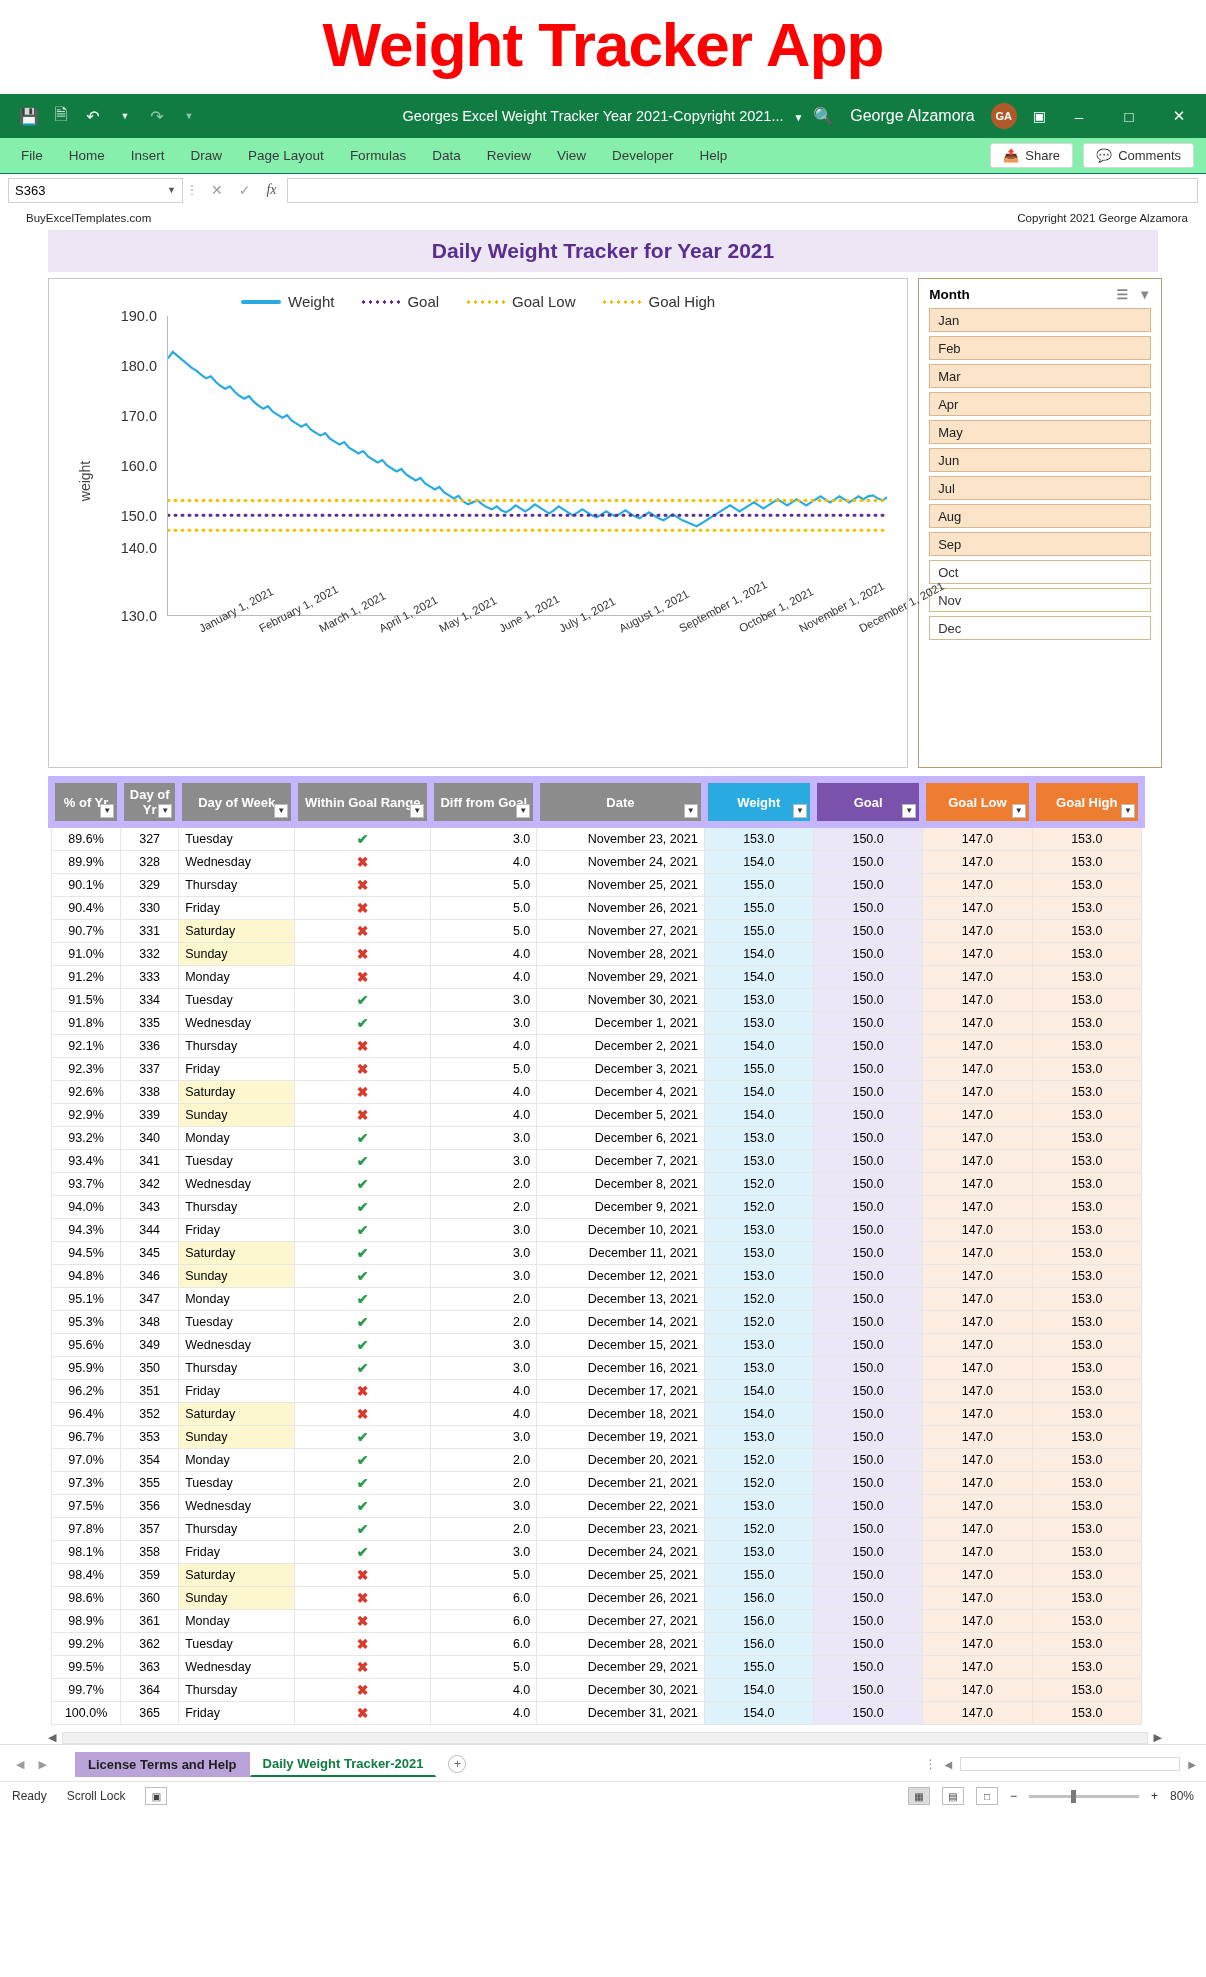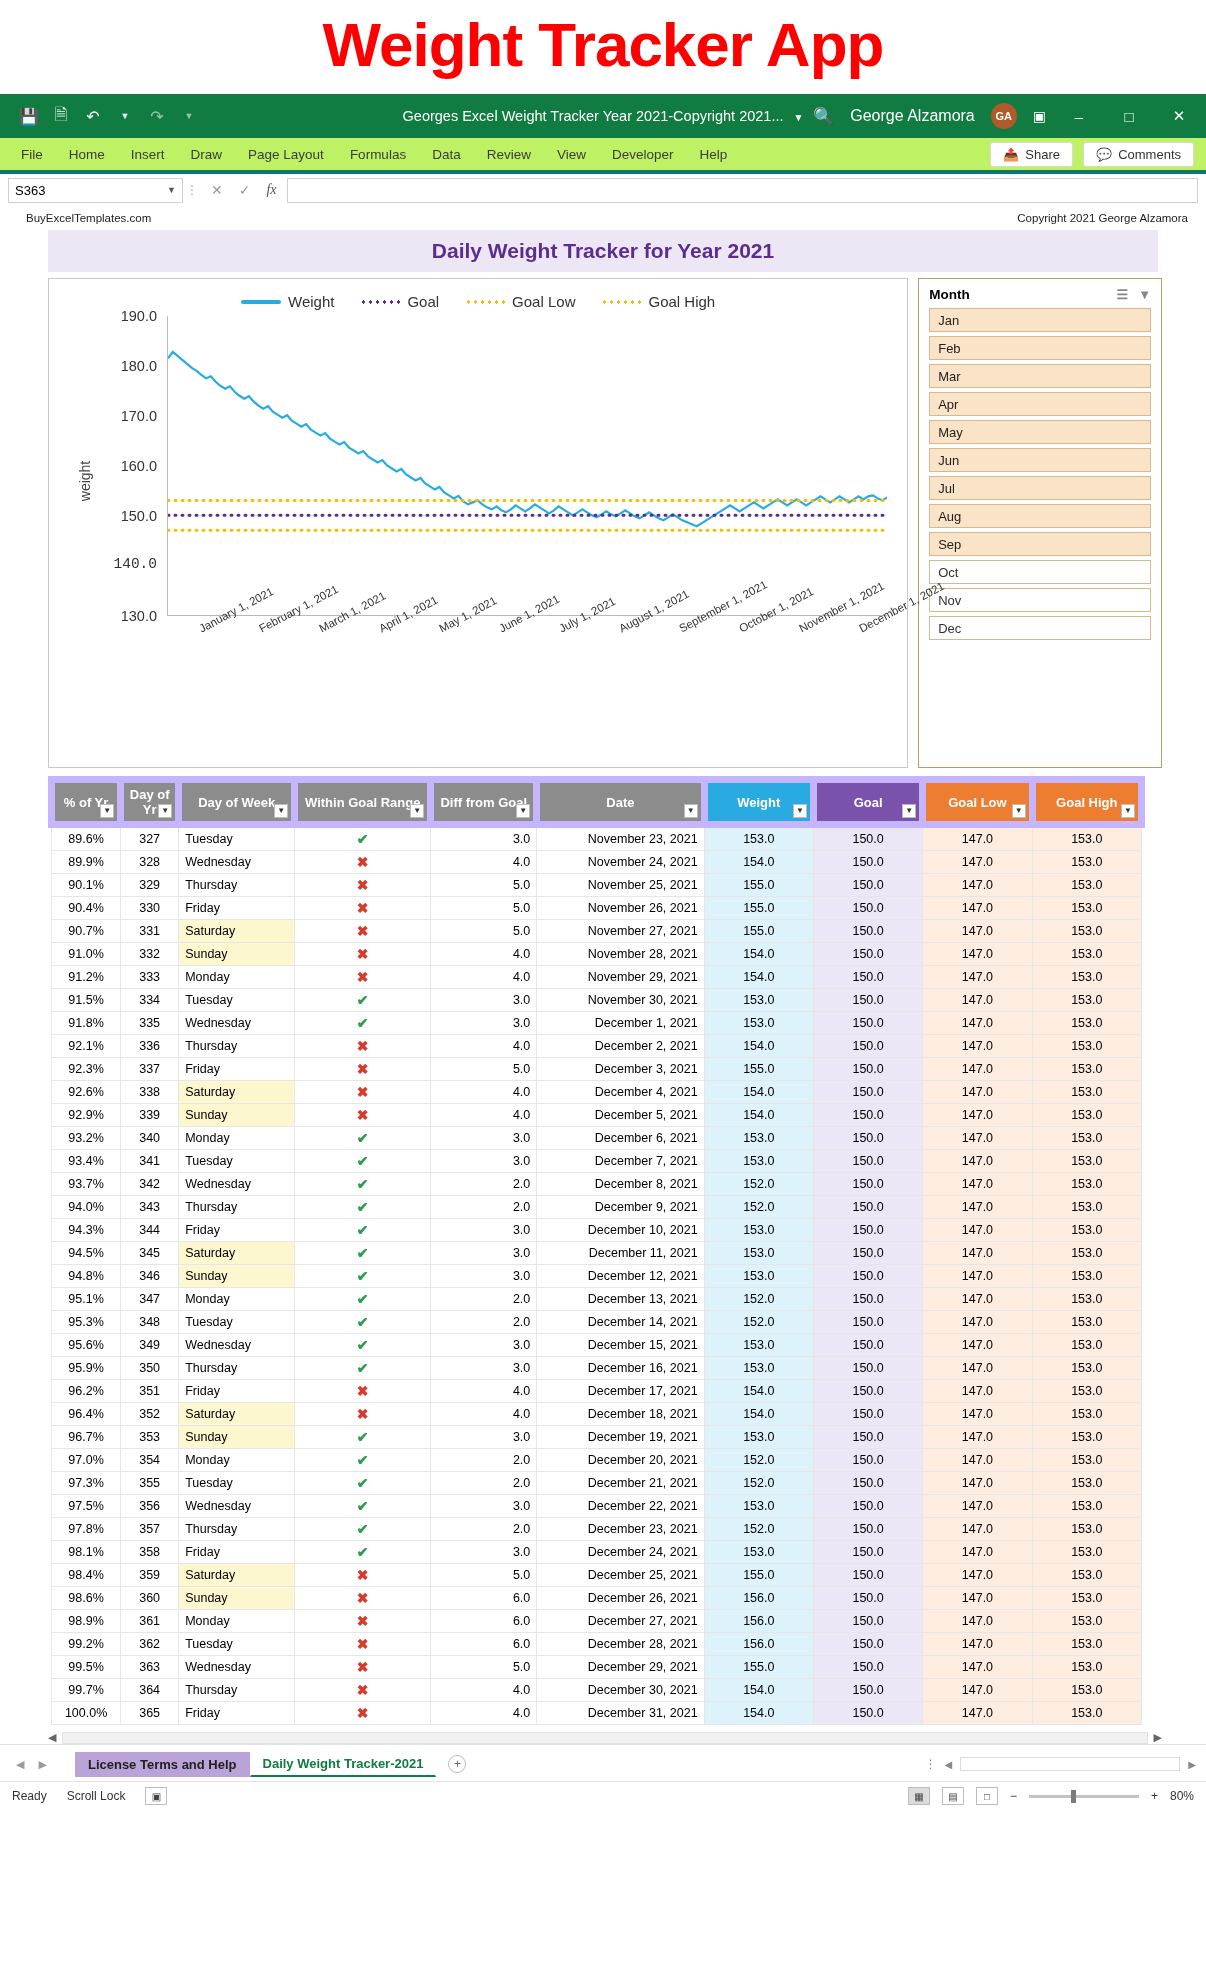--- a/index.html
+++ b/index.html
@@ -45,8 +45,8 @@
   .win-btn { width:34px; text-align:center; font-size:15px; }
   
   .ribbon {
-    height:36px; display:flex; align-items:center; border-bottom:4px solid #0f766e;
-    font-size:13.5px; color:#333; padding-left:8px; background:#bef264;
+    height:36px; display:flex; align-items:center; border-bottom:1px solid #0f766e;
+    font-size:13.5px; color:#333; padding-left:8px; background:#86efac;
   }
   .ribbon .tab { padding:6px 13px; color:#3b3b3b; }
   .ribbon .tab.file { color:#3b3b3b; }

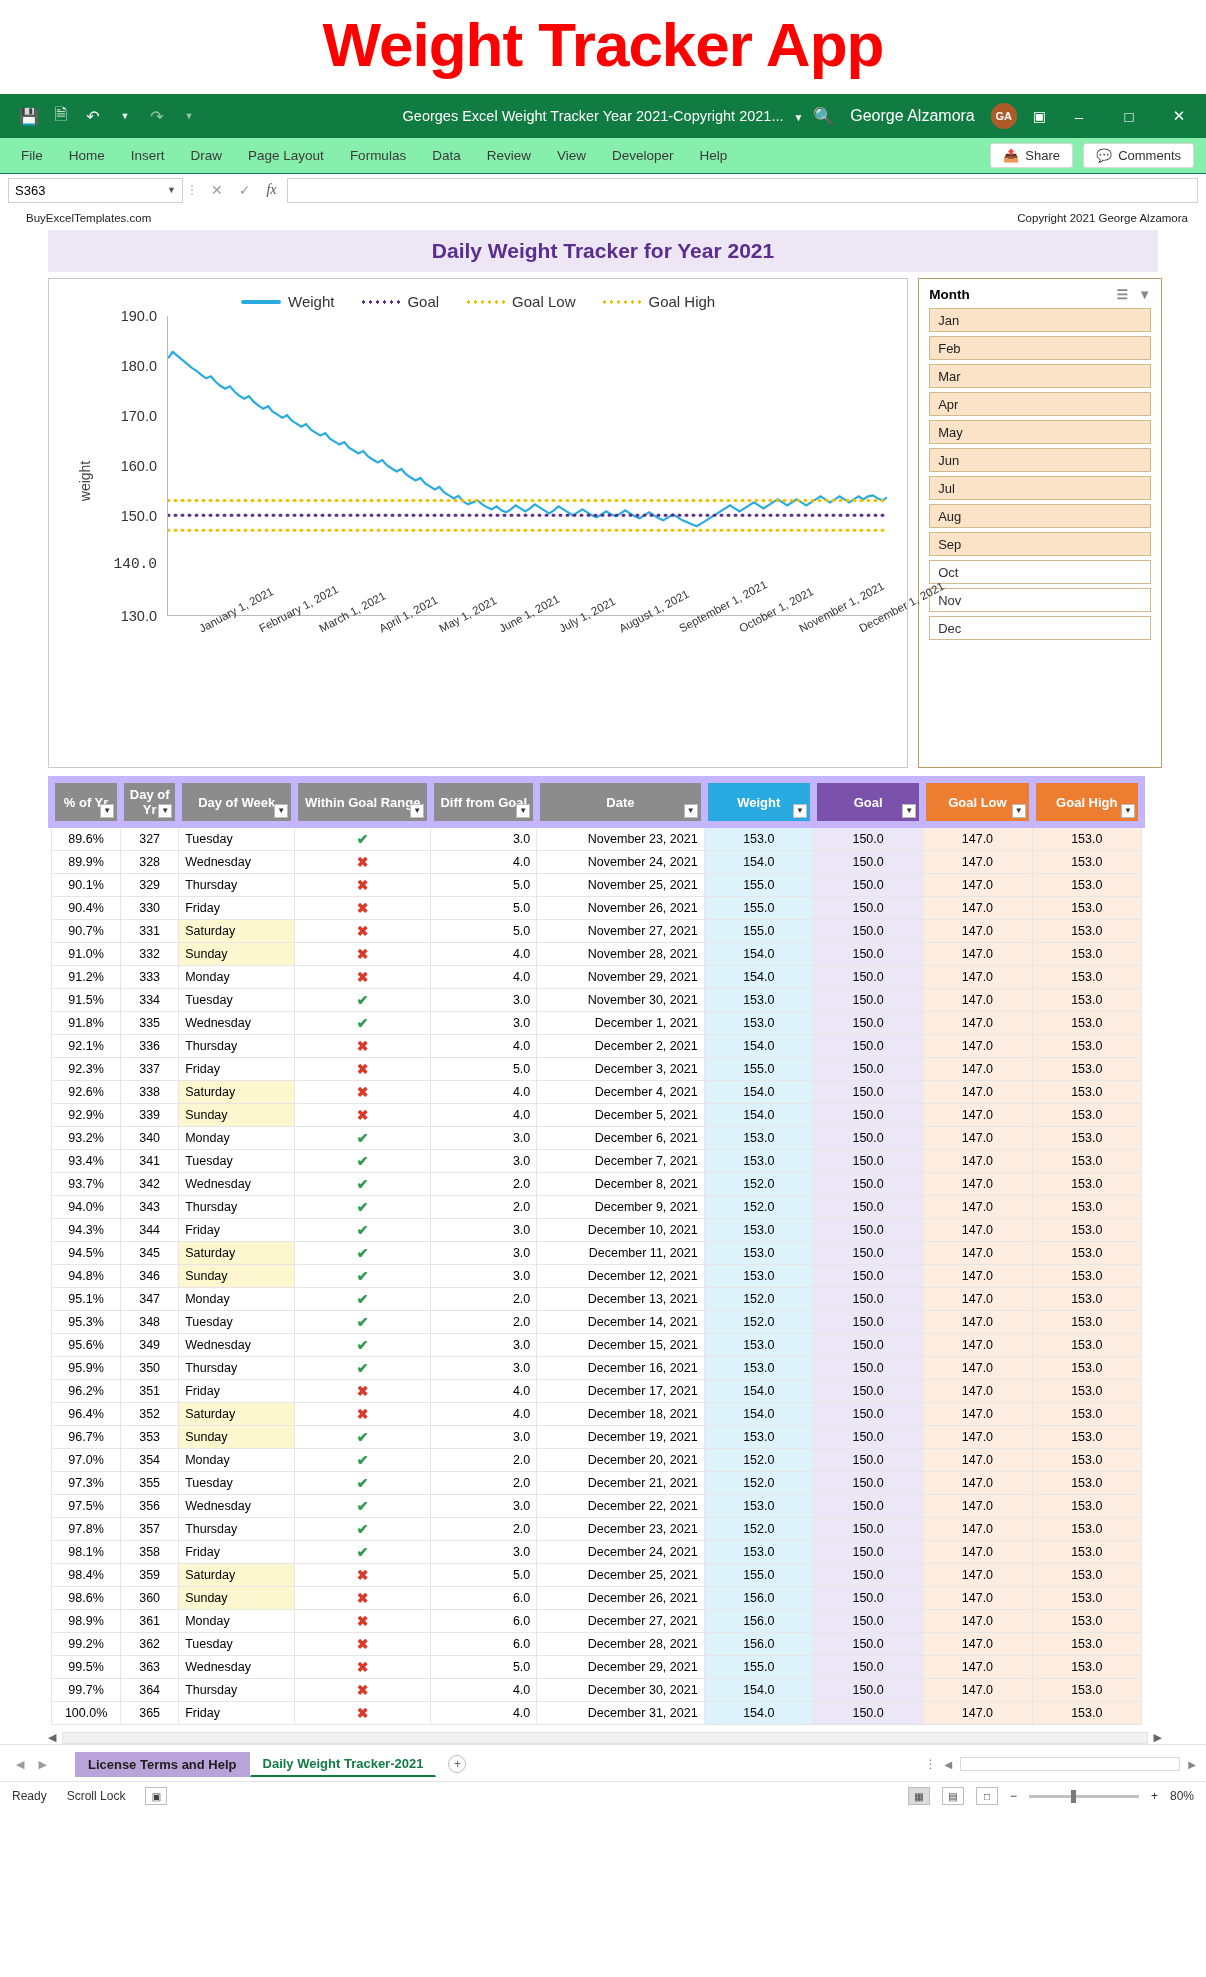--- a/index.html
+++ b/index.html
@@ -258,7 +258,7 @@
           <div class="ylab">weight</div>
           <div class="yticks" id="yticks">
               <div class="ytick" style="top: 300px;">130.0</div>
-              <div class="ytick" style="top: 248px; font-family: Liberation Mono, monospace;">140.0</div>
+              <div class="ytick" style="top: 232px;">140.0</div>
               <div class="ytick" style="top: 200px;">150.0</div>
               <div class="ytick" style="top: 150px;">160.0</div>
               <div class="ytick" style="top: 100px;">170.0</div>

